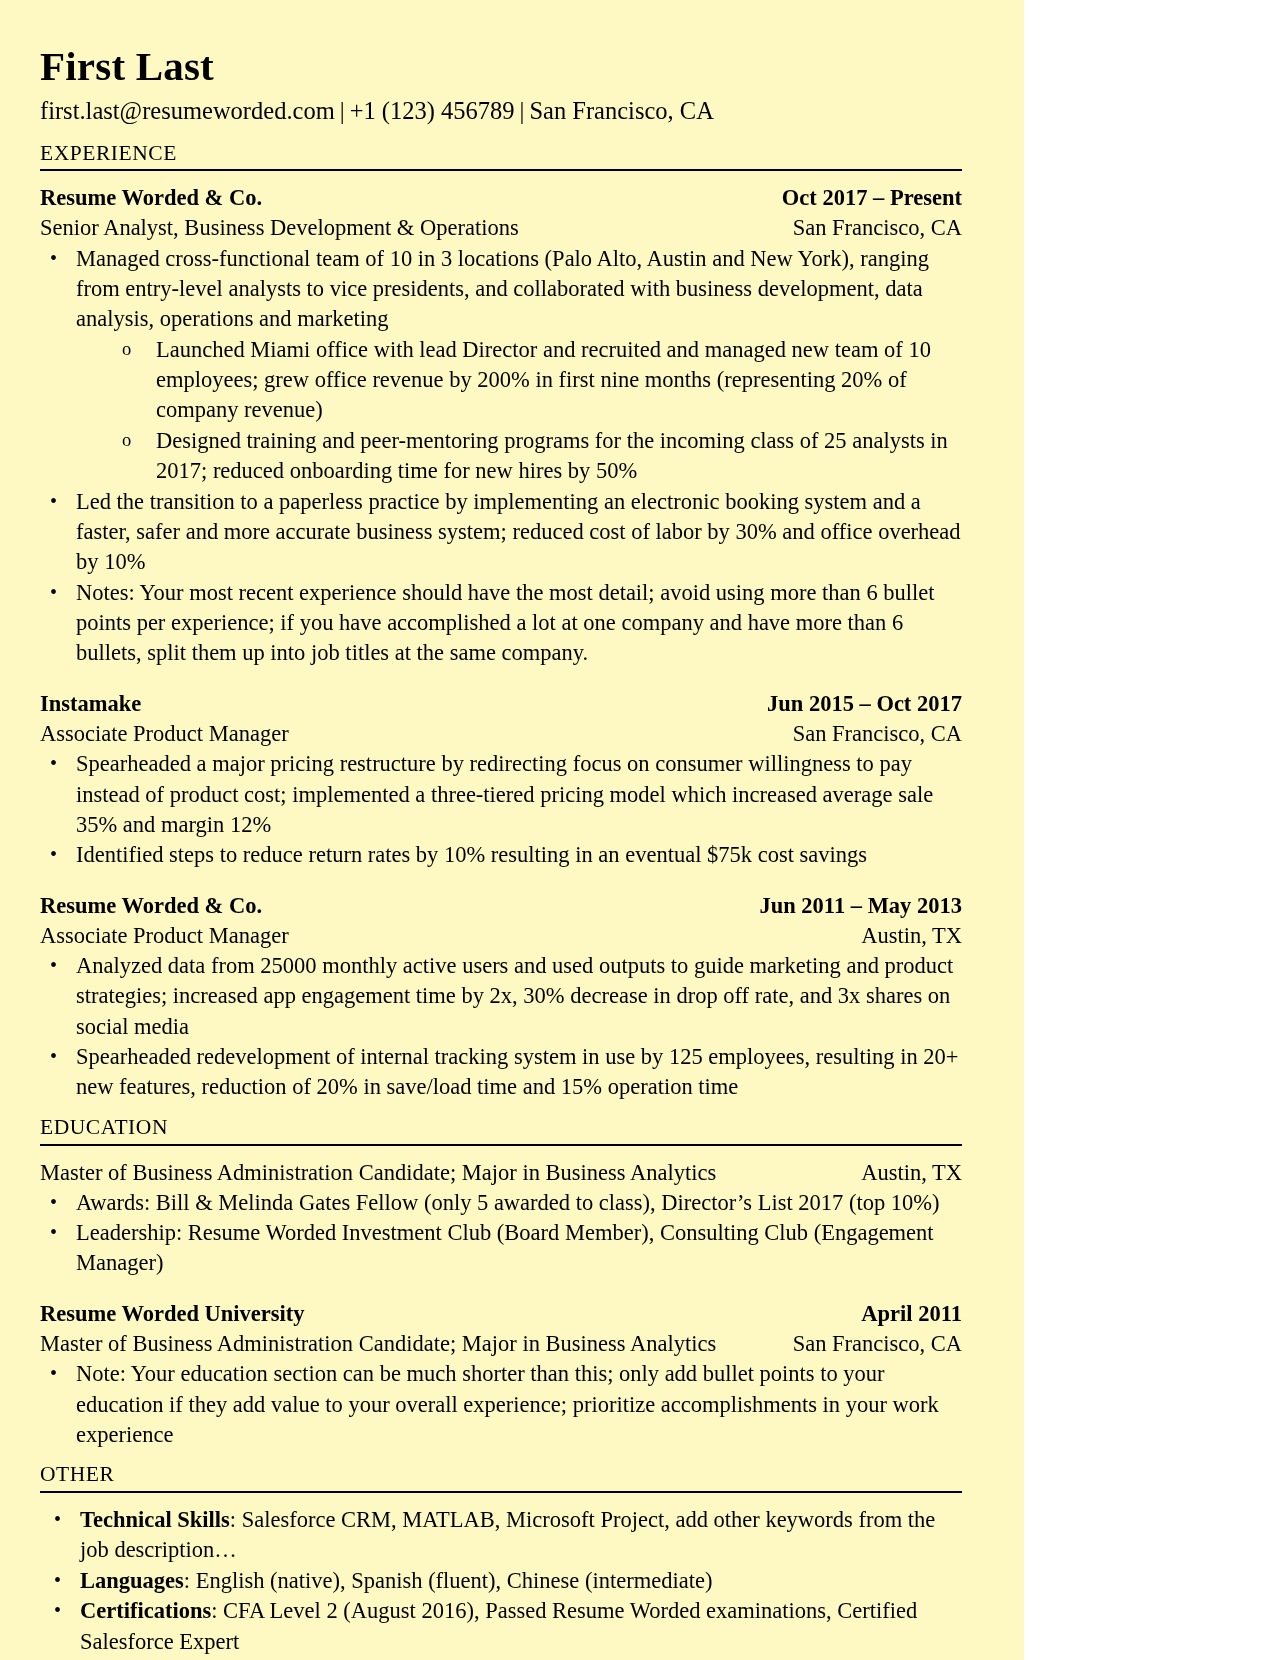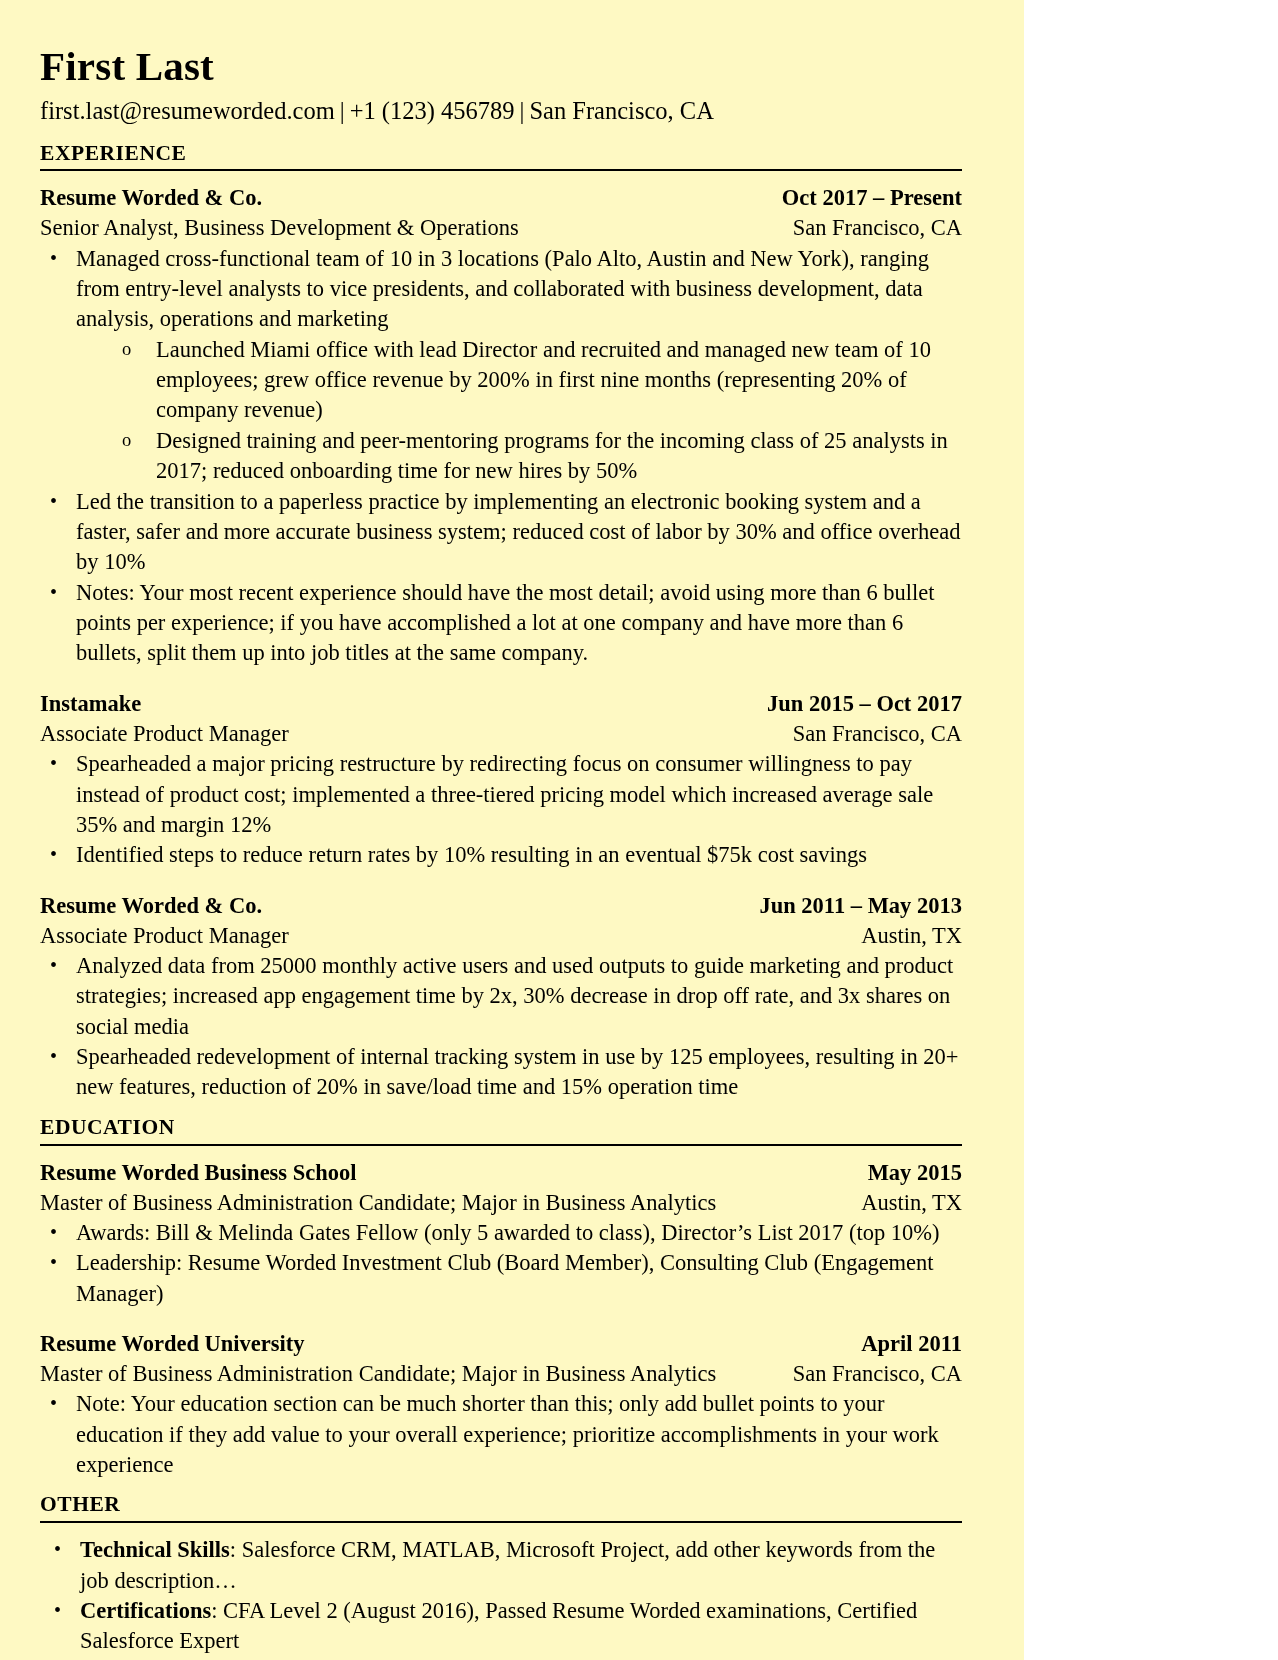--- a/index.html
+++ b/index.html
@@ -44,7 +44,7 @@
   }
   .section-title {
     font-size: 21.5px;
-    font-weight: bold;
+    font-weight: normal;
     letter-spacing: 0.55px;
     line-height: 1.2;
     padding-bottom: 3px;

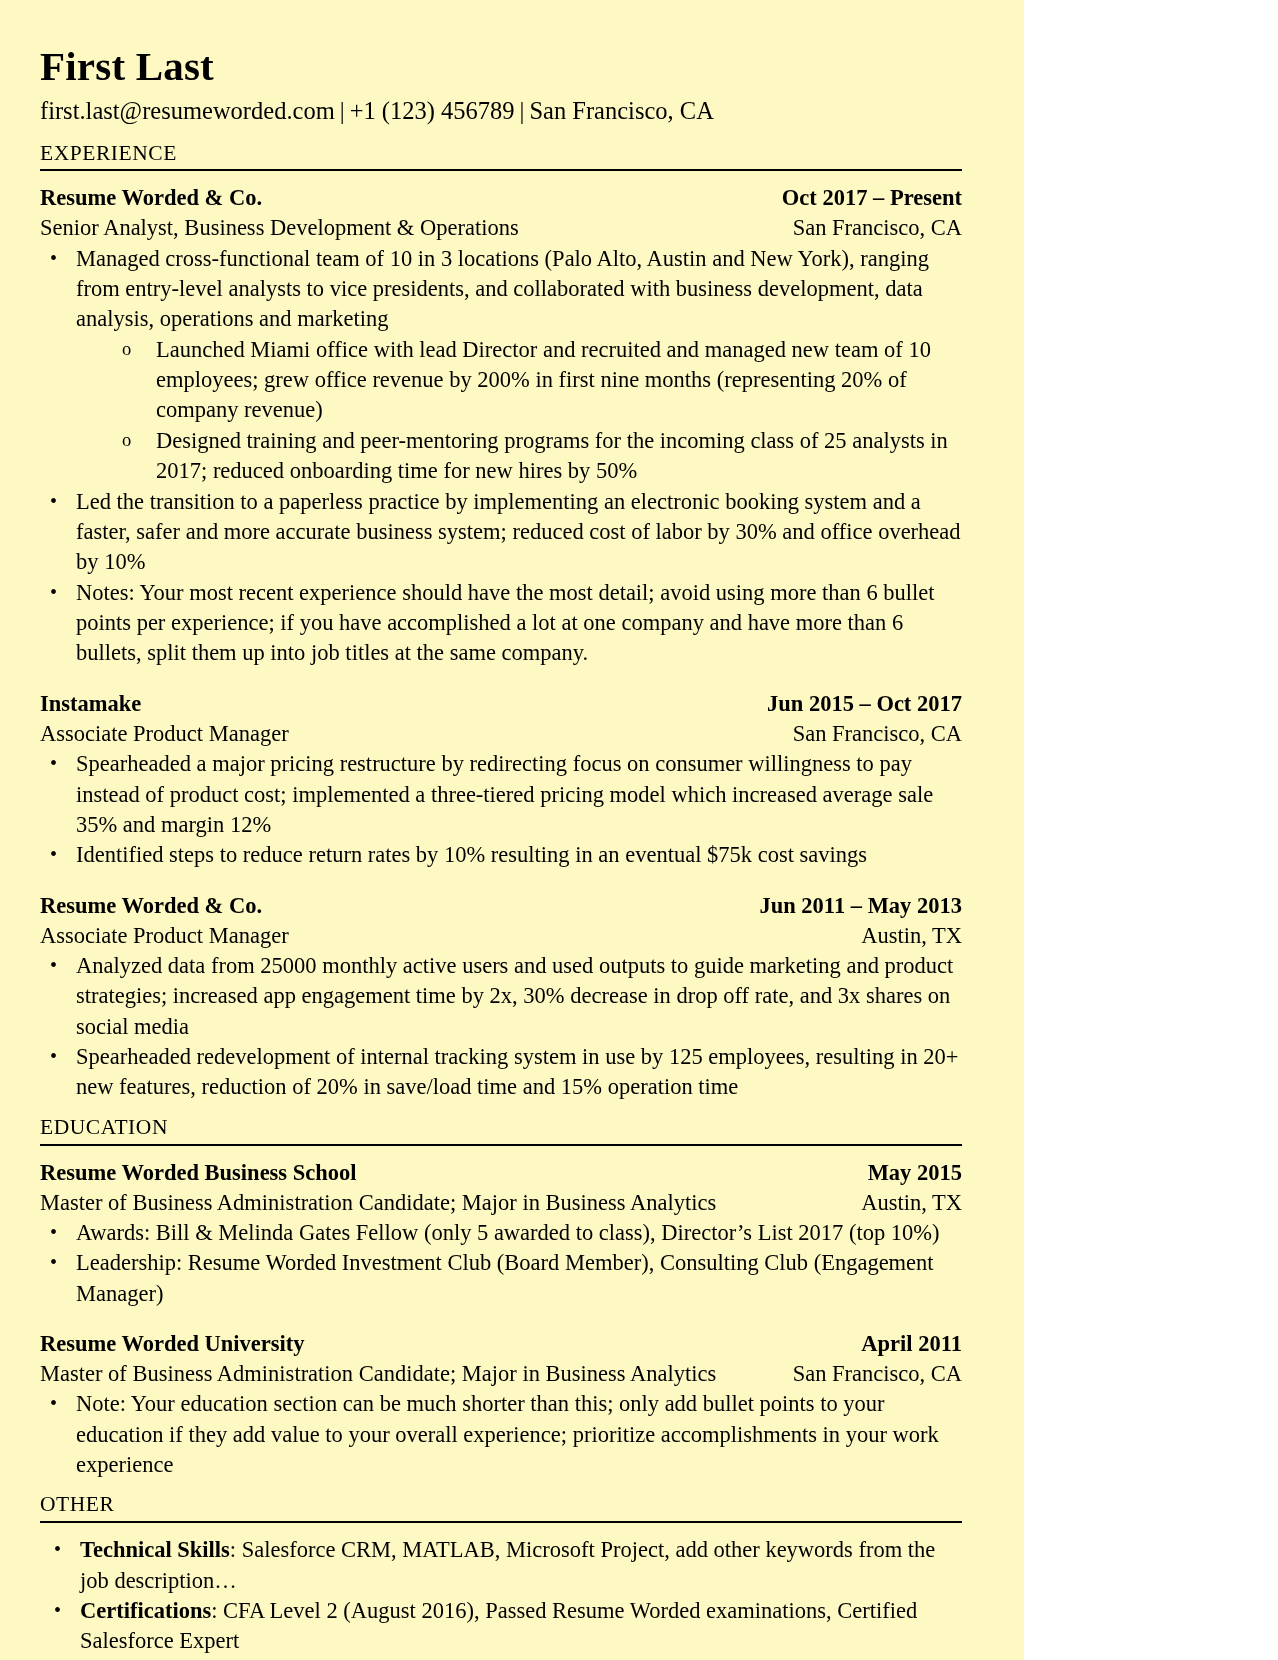--- a/index.html
+++ b/index.html
@@ -199,10 +199,6 @@
     <div class="section-rule"></div>
     <div id="education-entries">
         <div class="entry">
-          <div class="entry-row first">
-            <div class="org">Resume Worded Business School</div>
-            <div class="dates">May 2015</div>
-          </div>
           <div class="entry-row">
             <div class="role">Master of Business Administration Candidate; Major in Business Analytics</div>
             <div class="location">Austin, TX</div>

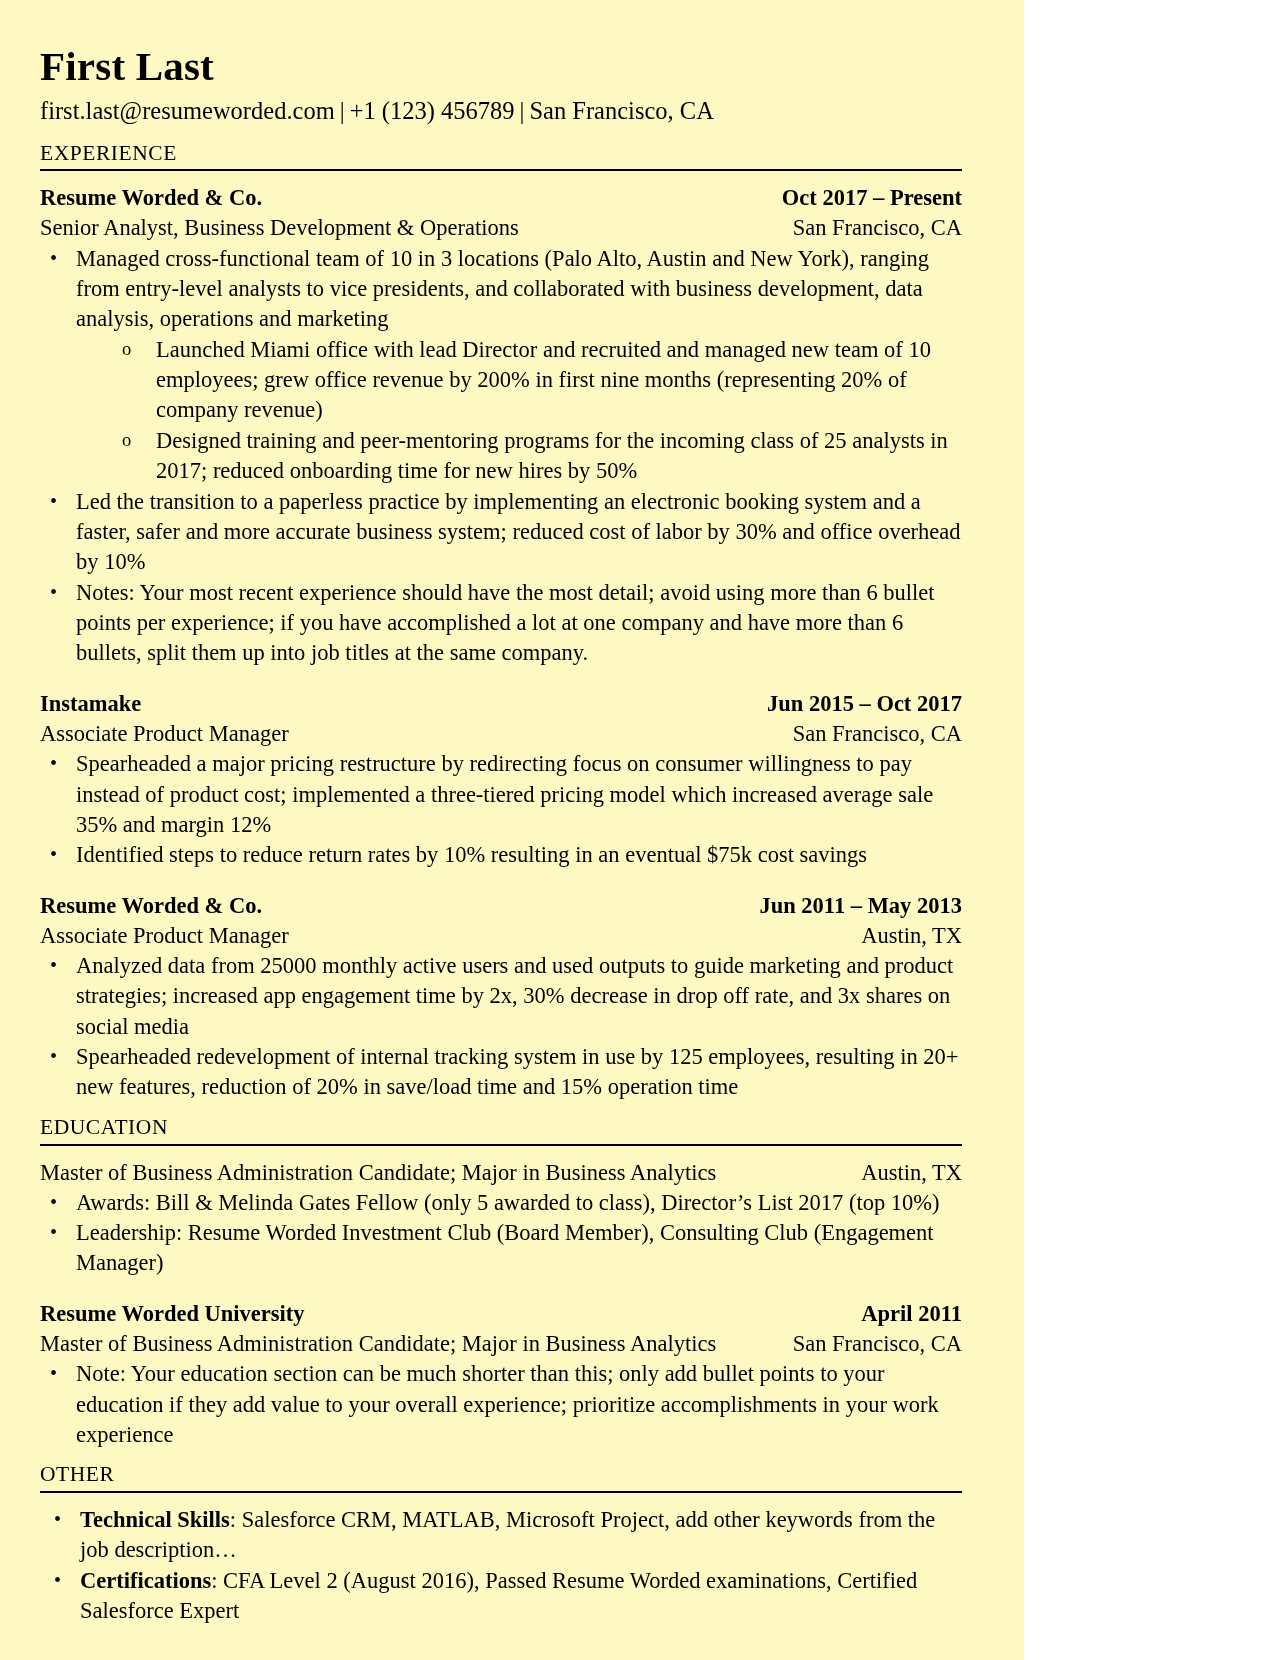--- a/index.html
+++ b/index.html
@@ -229,6 +229,7 @@
     <div class="section-rule"></div>
     <ul class="bullets other" id="other-items">
         <li><span class="lead">Technical Skills</span><span>: Salesforce CRM, MATLAB, Microsoft Project, add other keywords from the job description…</span></li>
+        <li><span class="lead">Languages</span><span>: English (native), Spanish (fluent), Chinese (intermediate)</span></li>
         <li><span class="lead">Certifications</span><span>: CFA Level 2 (August 2016), Passed Resume Worded examinations, Certified Salesforce Expert</span></li>
       </ul>
   </div>

